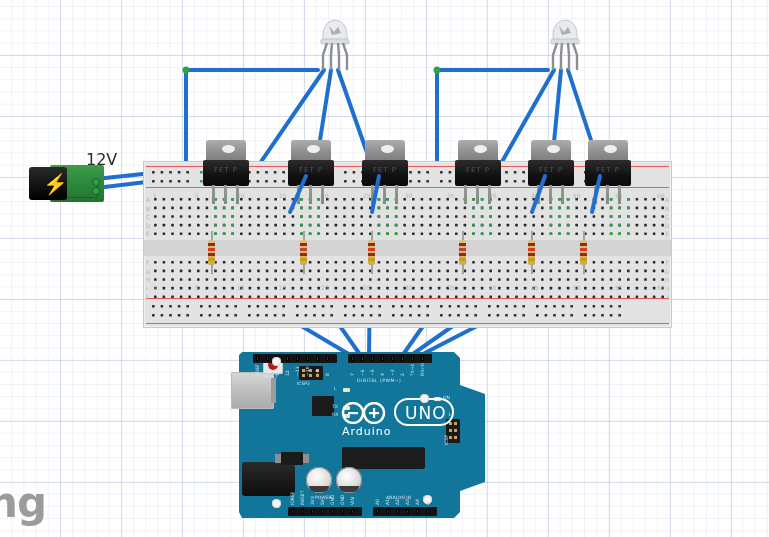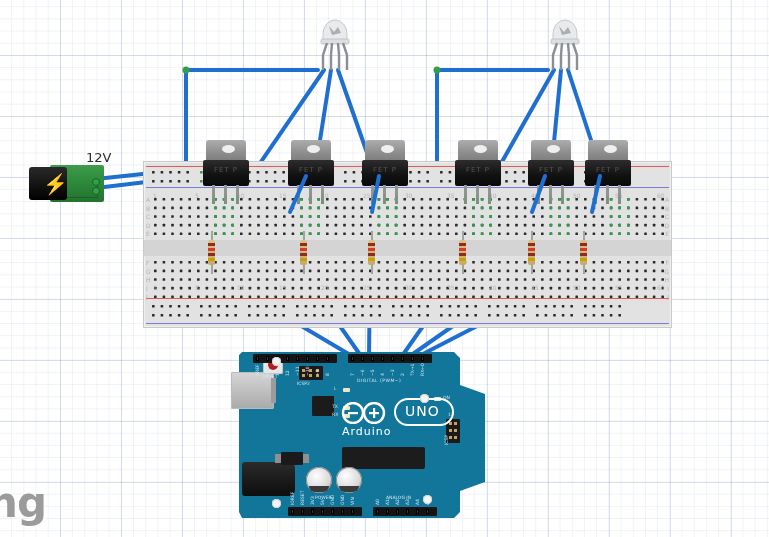--- a/index.html
+++ b/index.html
@@ -36,7 +36,7 @@
   
   #v12{
     position:absolute;left:86px;top:150px;
-    font-size:13px;color:#2b2b2b;
+    font-size:16px;color:#2b2b2b;
     font-family:"DejaVu Sans", sans-serif;
   }
 

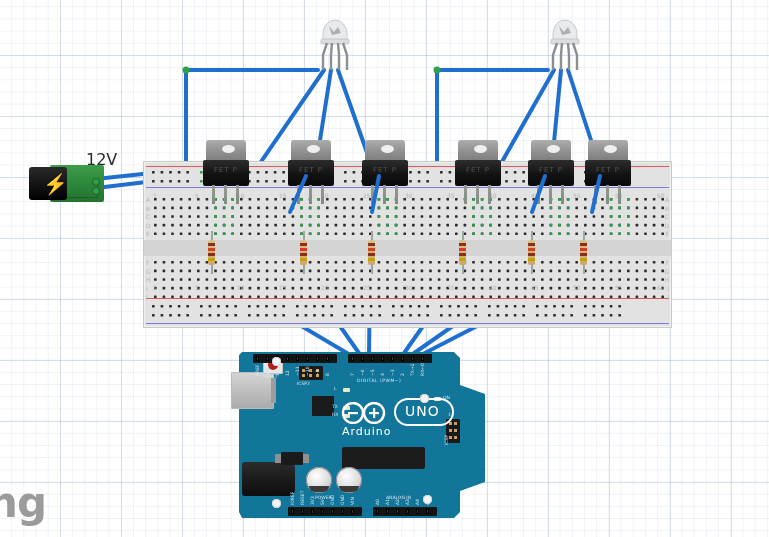--- a/index.html
+++ b/index.html
@@ -1464,7 +1464,7 @@
   <svg class="layer" style="left:155px;top:46px;width:62px;height:28px;" viewBox="0 0 62 28" width="62" height="28">
     <rect x="1" y="1" width="58" height="26" rx="13" fill="none" stroke="#ffffff" stroke-width="2"></rect>
   </svg>
-  <div class="logoTxt" style="left:166px;top:51px;font-size:14px;letter-spacing:1px;">UNO</div>
+  <div class="logoTxt" style="left:166px;top:51px;font-size:17px;letter-spacing:1px;">UNO</div>
 
   <div class="hdr" id="hdrDL" style="left:14px;top:2px;width:84px;">
       <i style="left: 3px;"></i>

